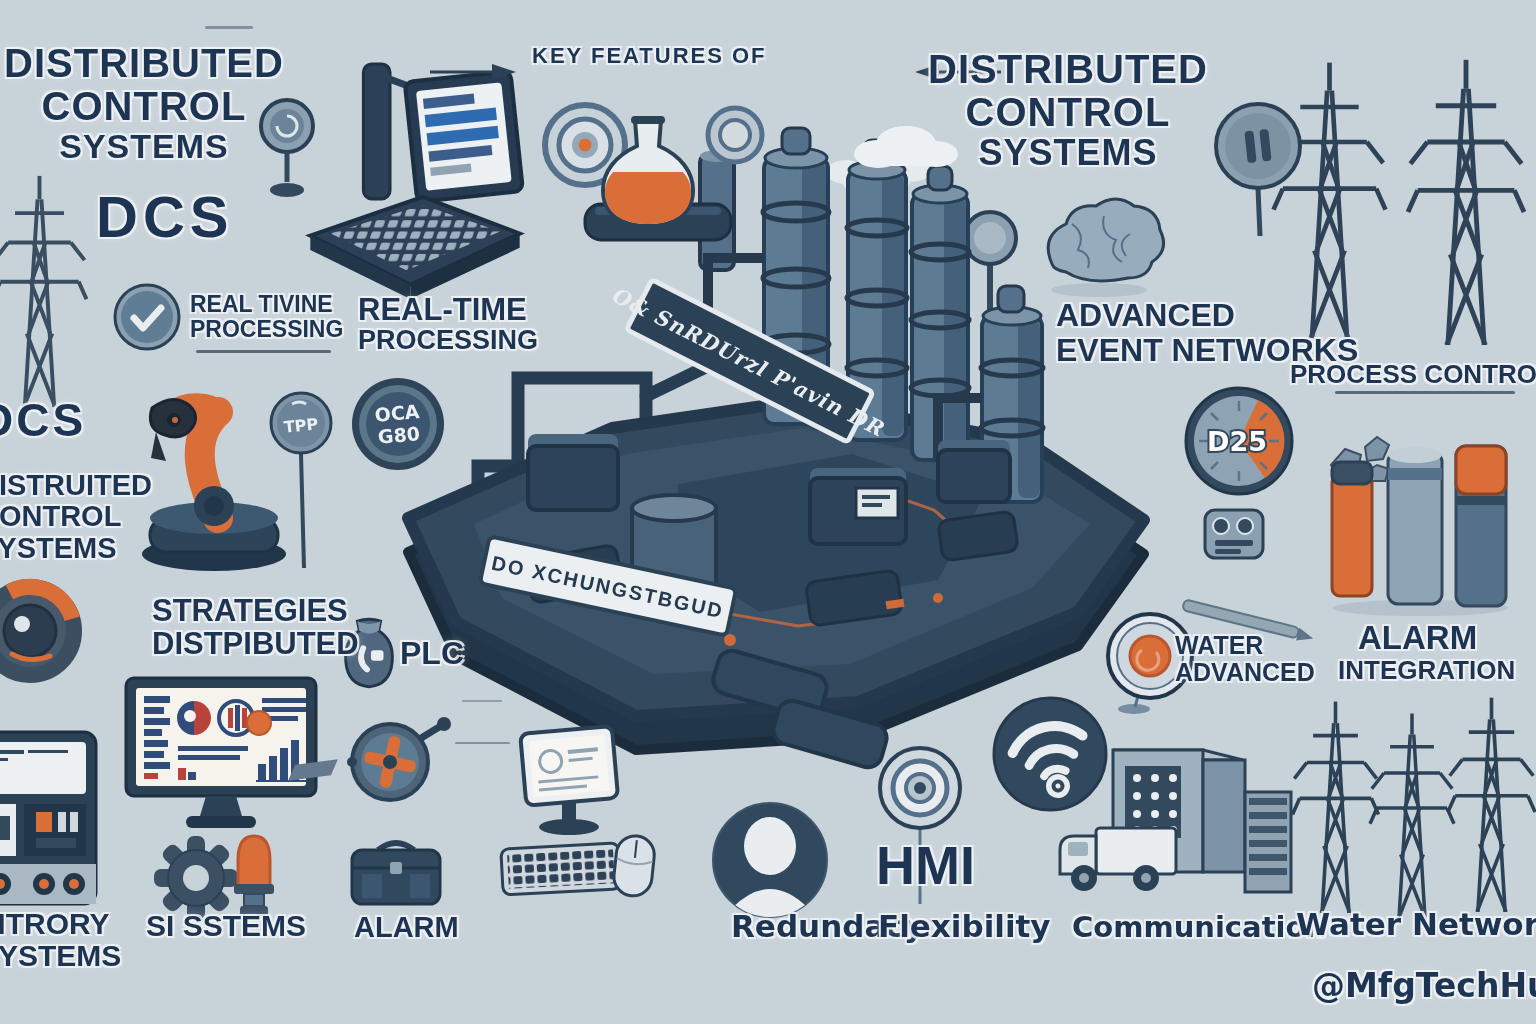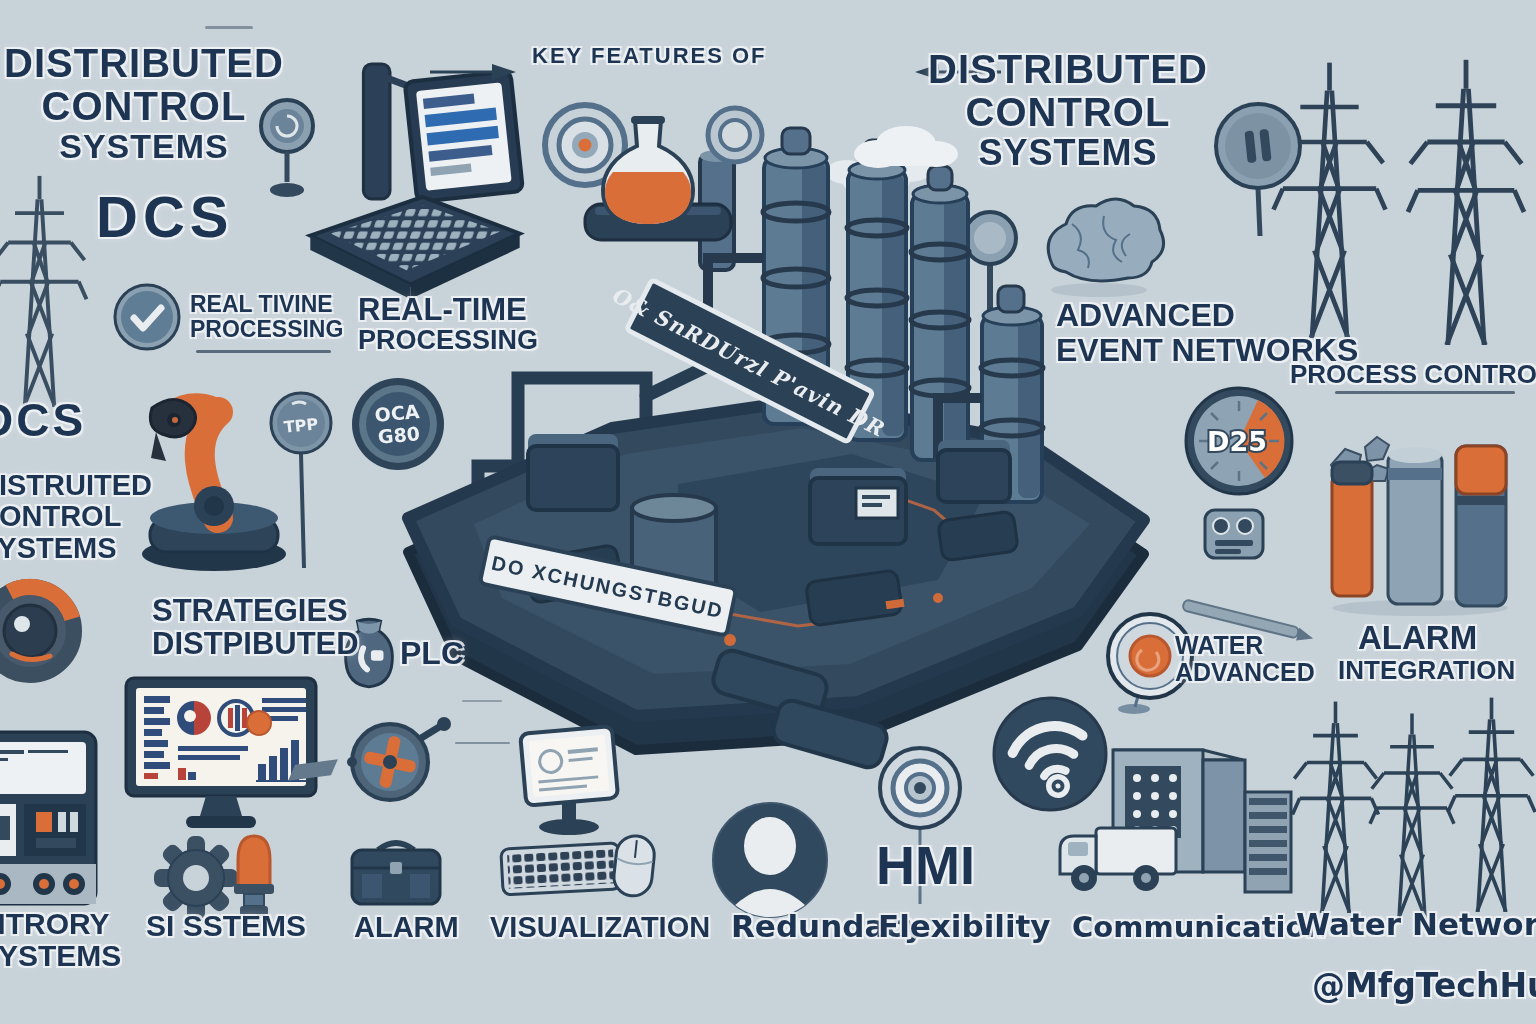--- a/index.html
+++ b/index.html
@@ -641,7 +641,6 @@
   </div>
   <div class="t halo" style="left:146px;top:910px;font-size:30px">SI SSTEMS</div>
   <div class="t halo" style="left:354px;top:912px;font-size:29px">ALARM</div>
-  <div class="t halo" style="left:490px;top:912px;font-size:29px">VISUALIZATION</div>
   <div class="t halo soft" style="left:731px;top:910px;font-size:31px">Redundacy</div>
   <div class="t halo soft" style="left:878px;top:910px;font-size:31px">Flexibility</div>
   <div class="t halo soft" style="left:1072px;top:912px;font-size:29px">Communication</div>

